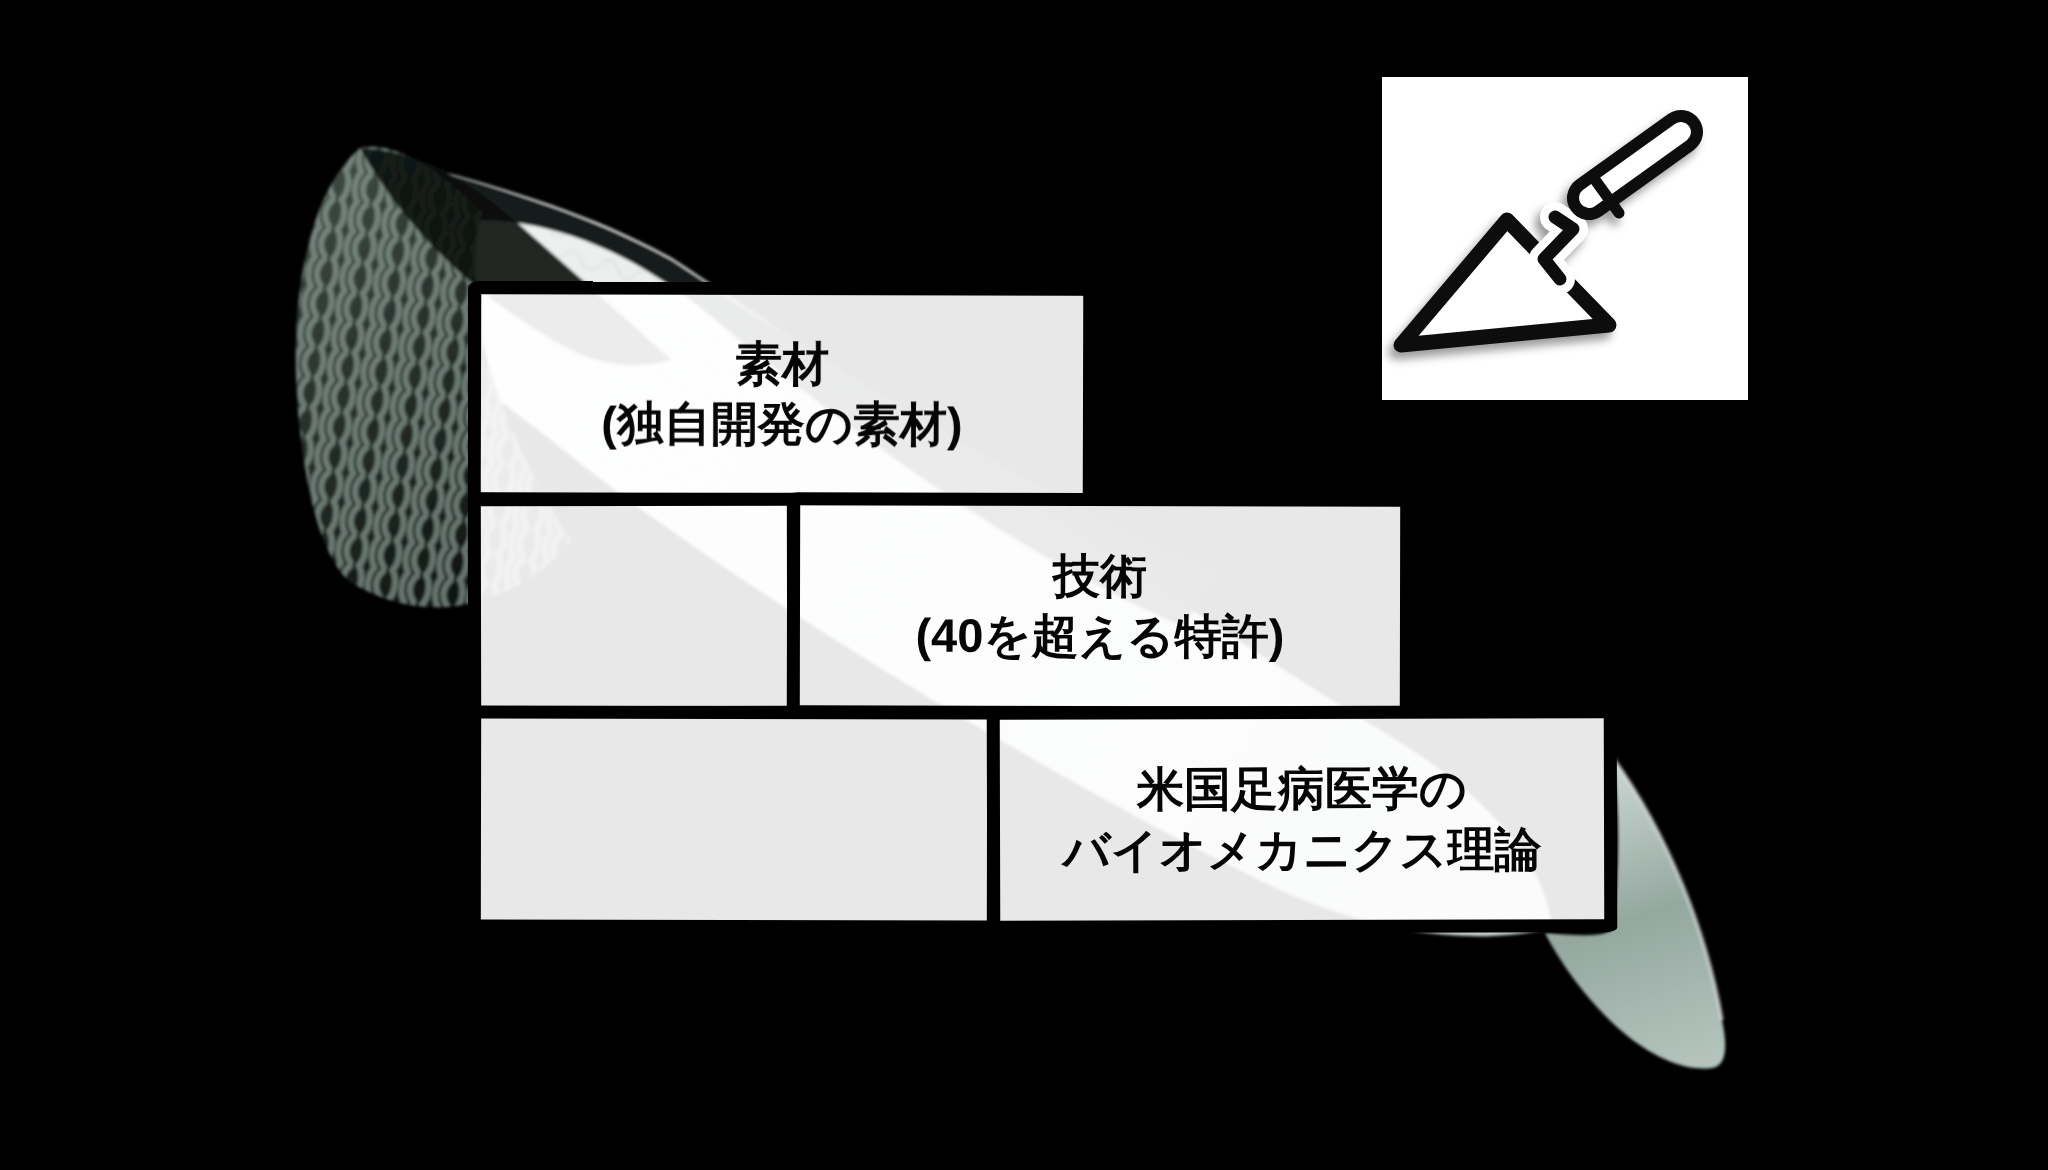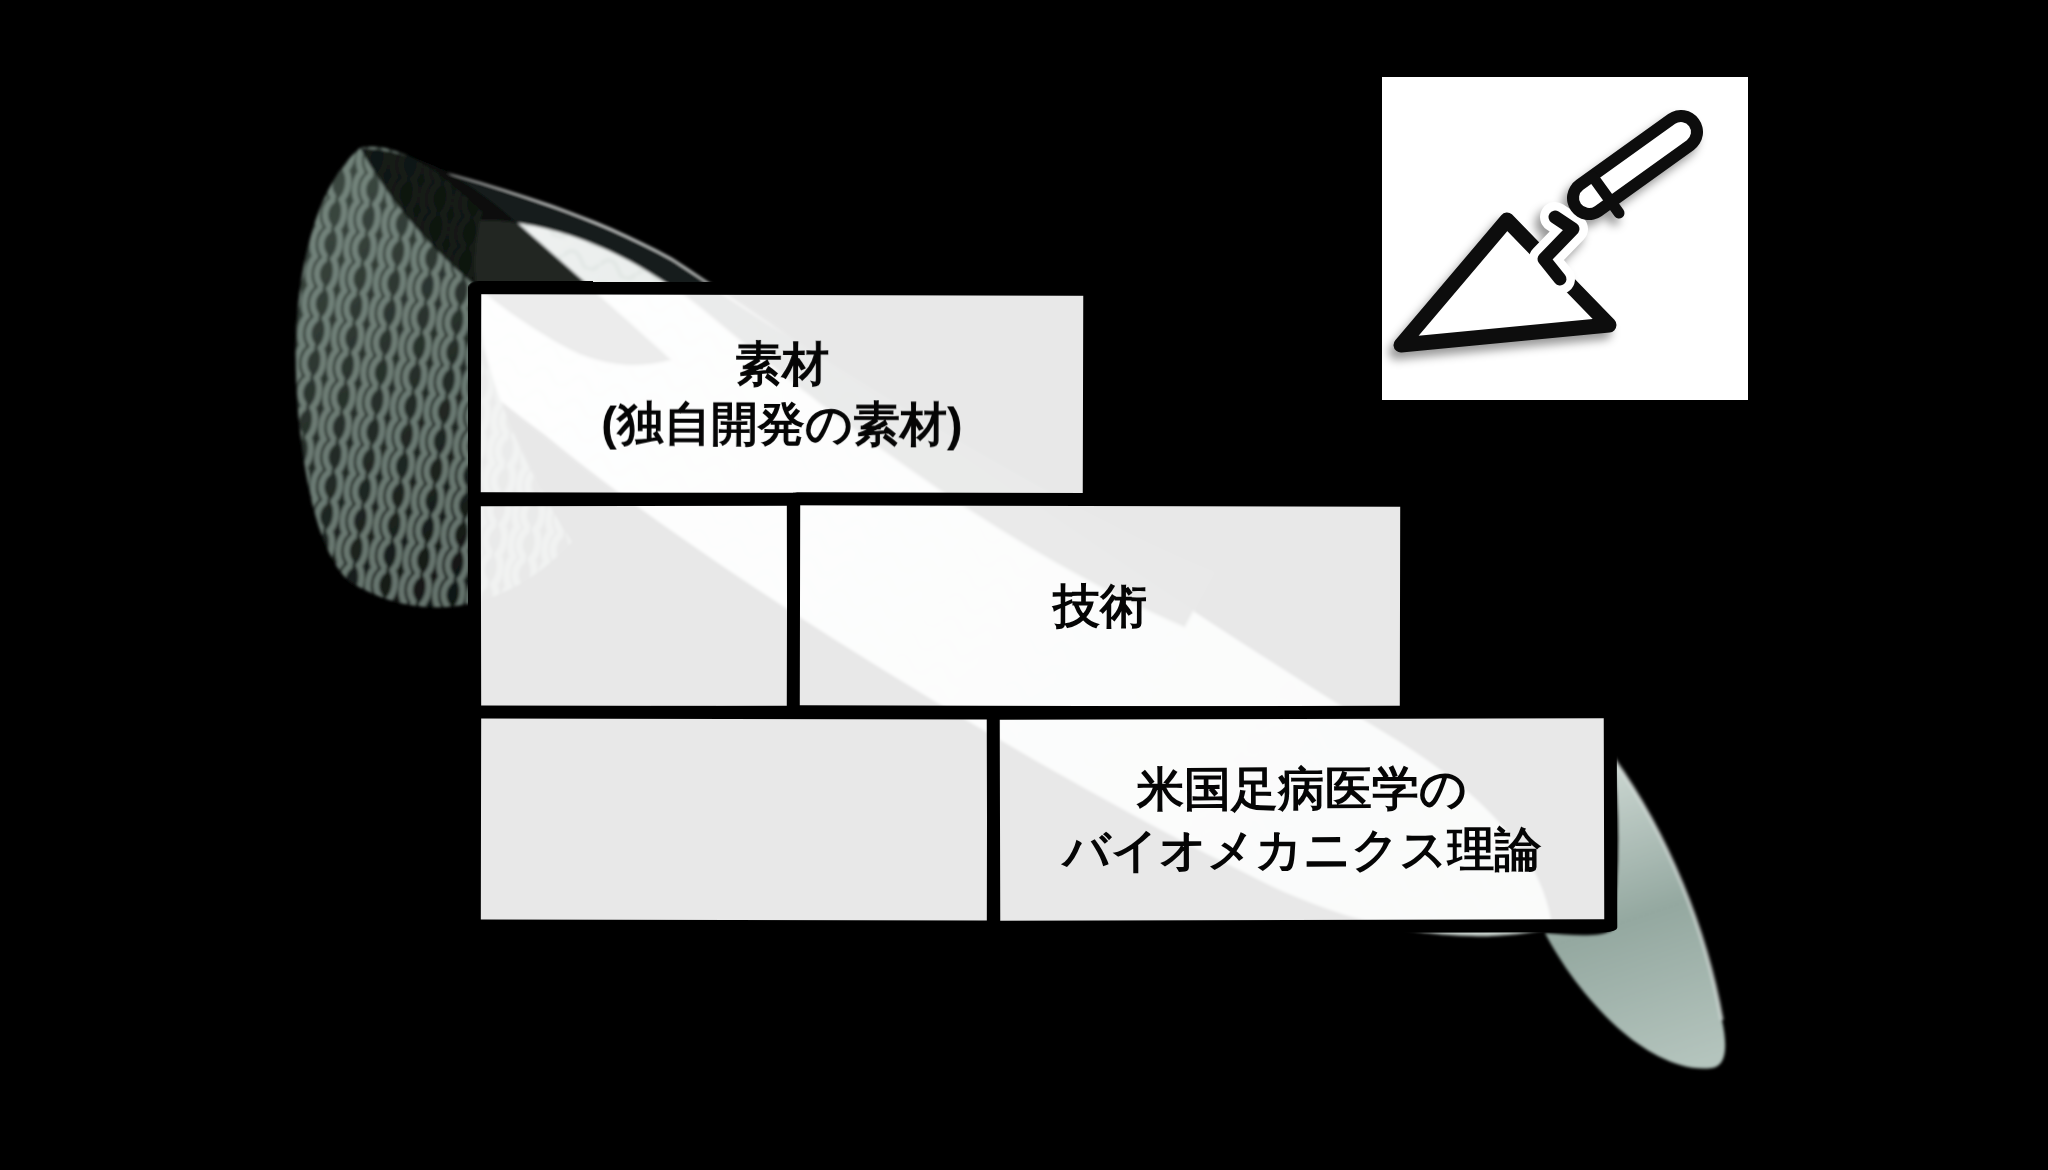--- a/index.html
+++ b/index.html
@@ -138,6 +138,7 @@
 
   <div class="brick b2b">
     <div class="line">技術</div>
+    <div class="line">(40を超える特許)</div>
   </div>
 
   <div class="brick b3a"></div>

